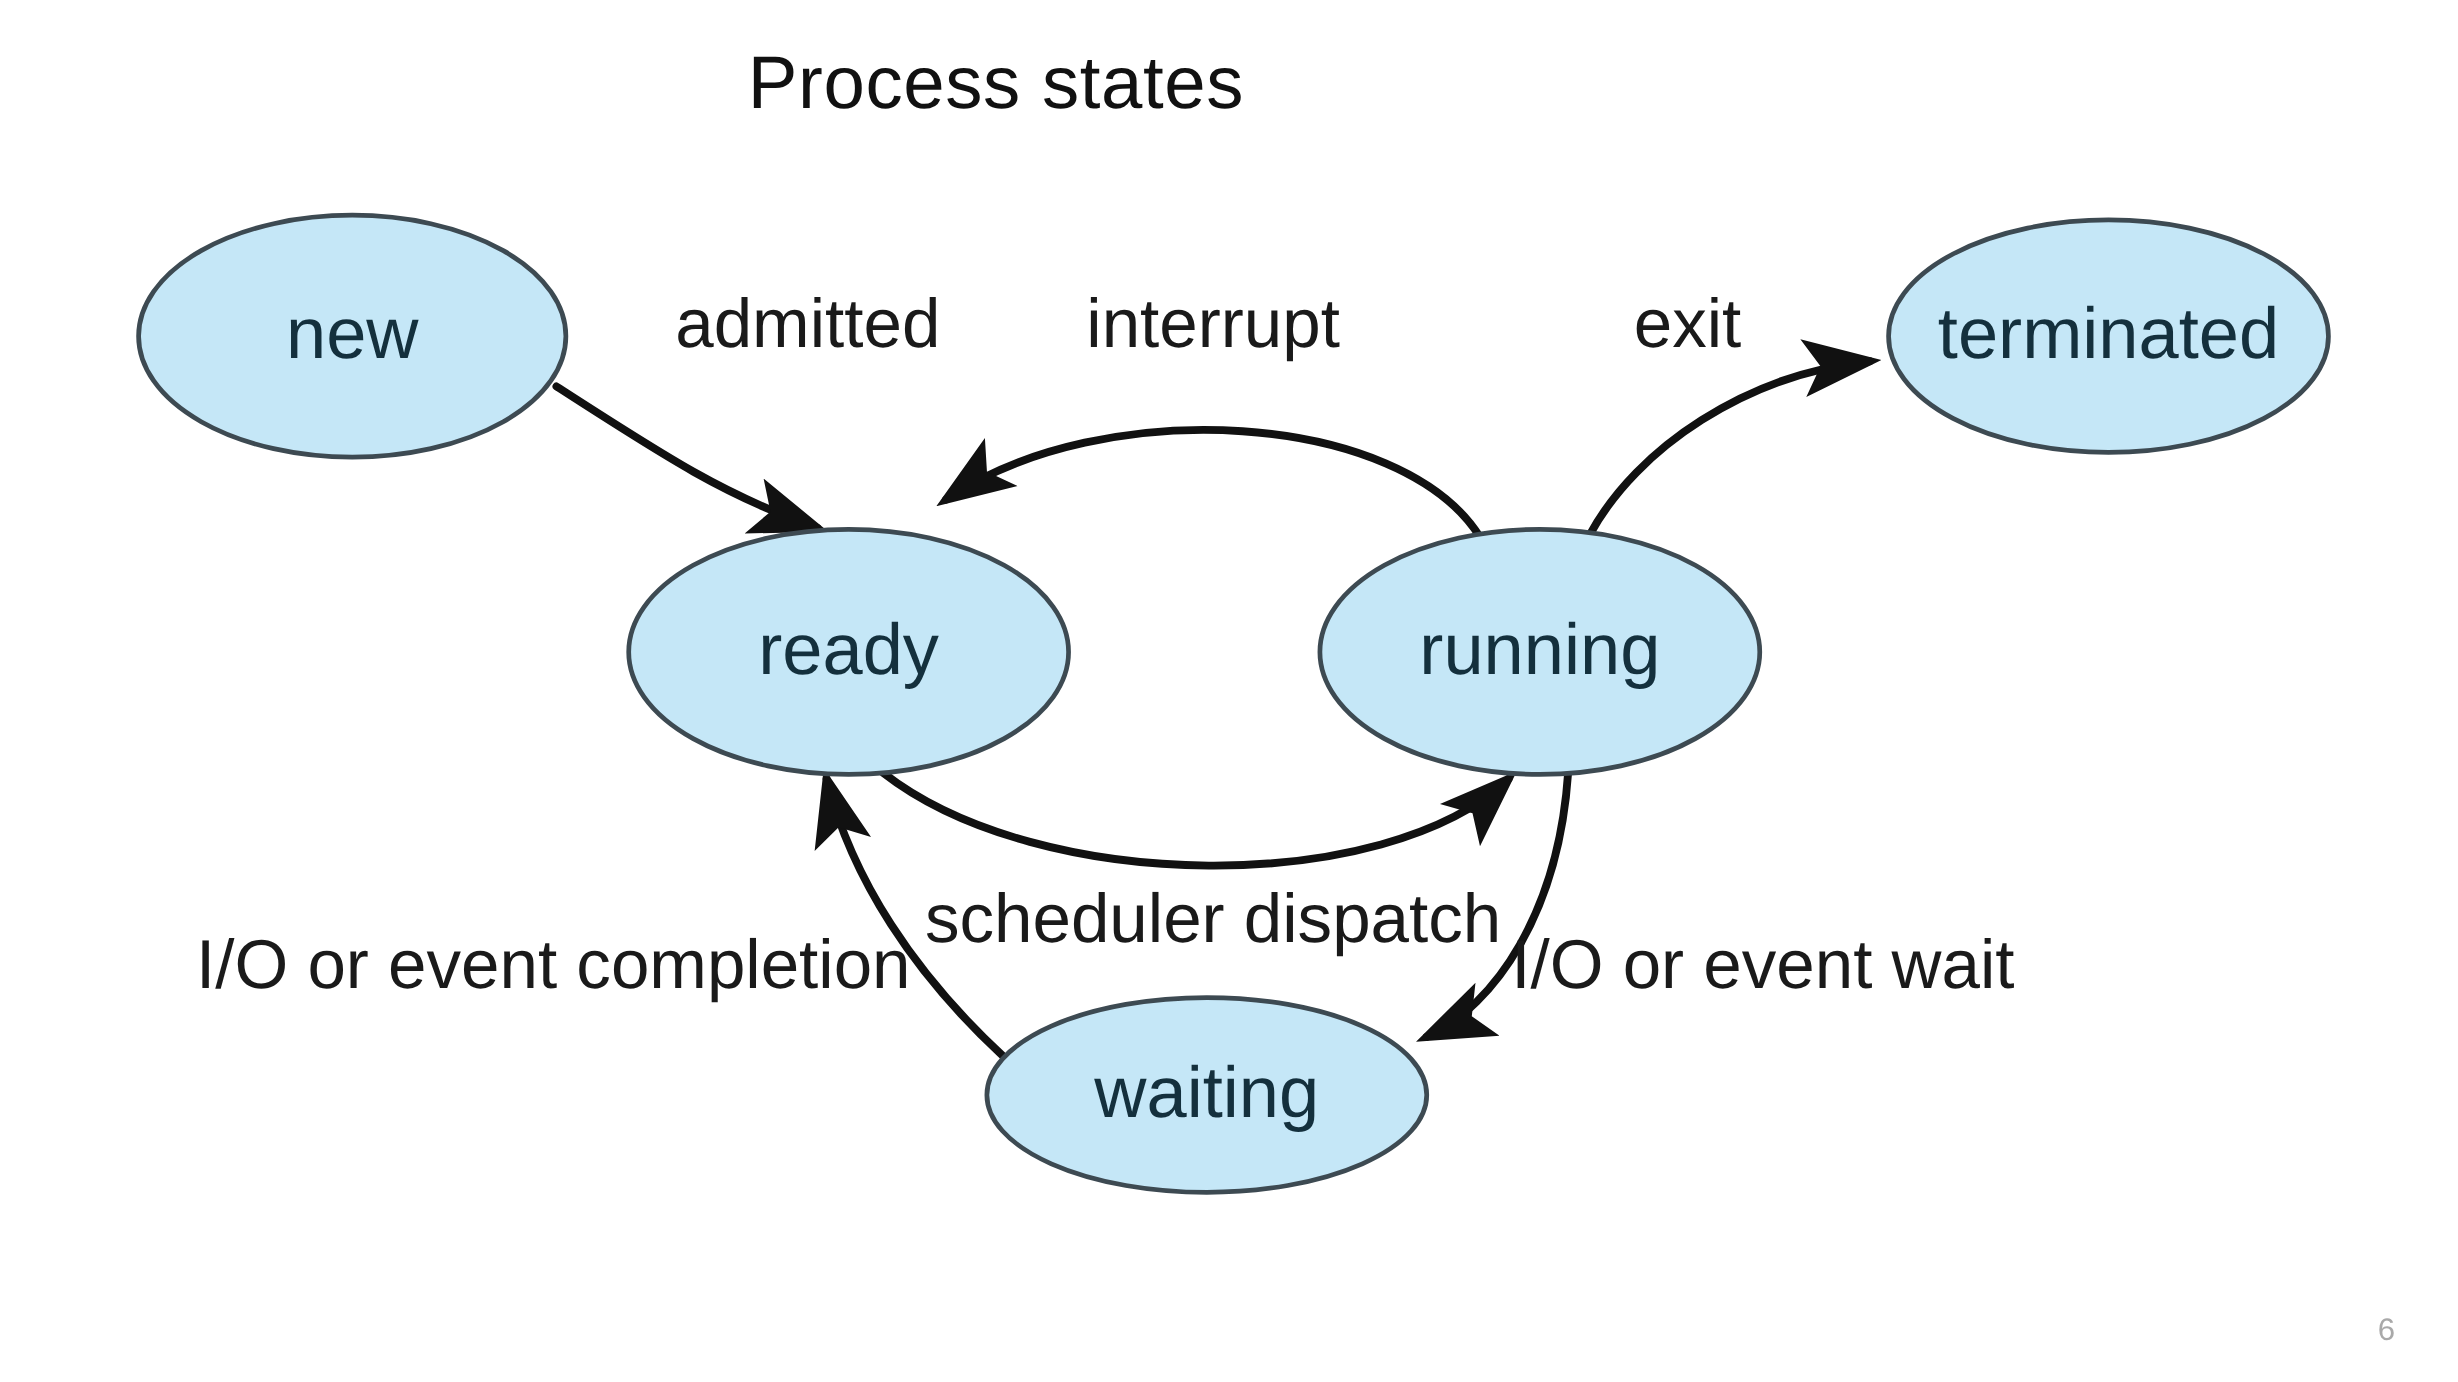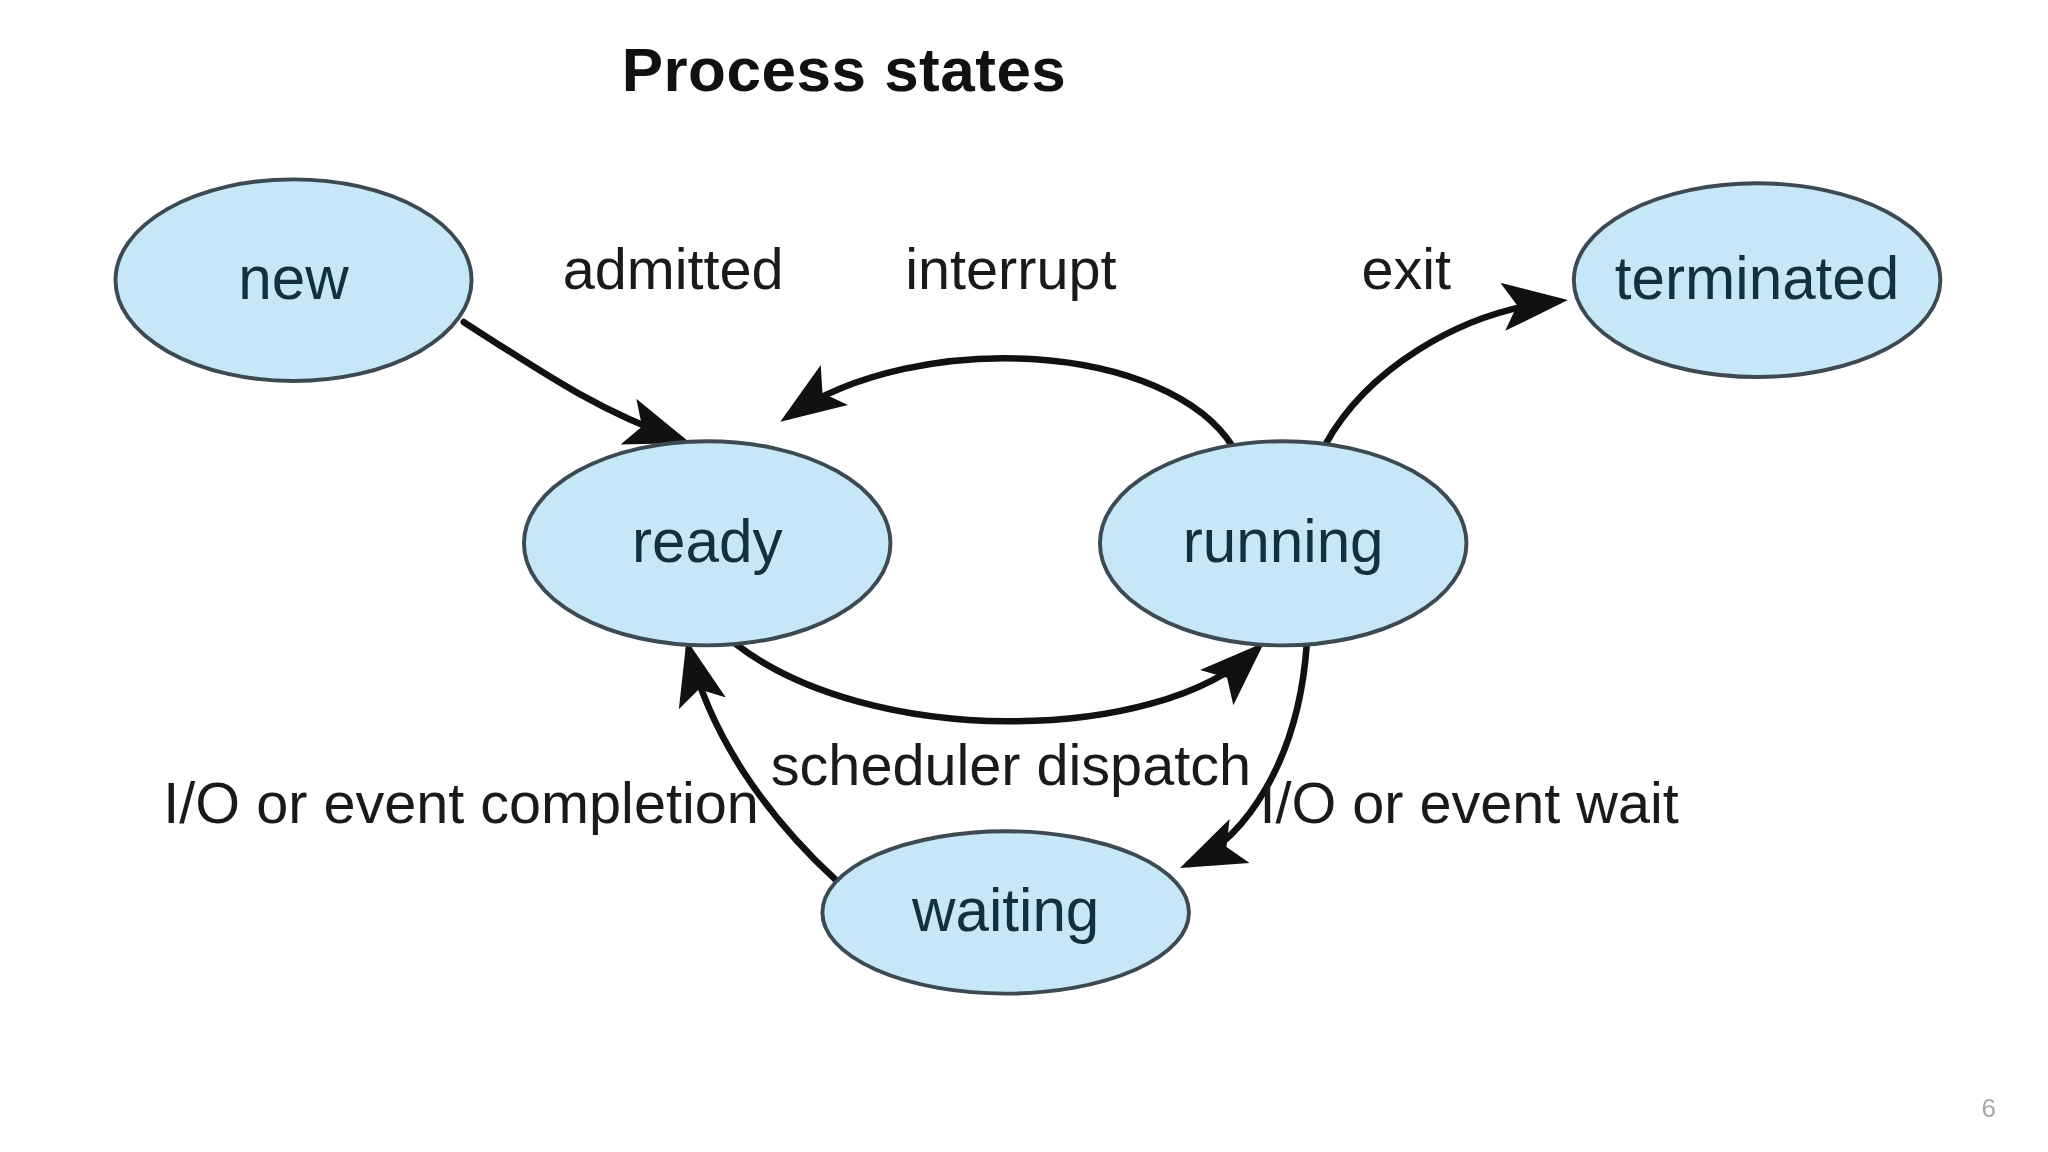--- a/index.html
+++ b/index.html
@@ -22,12 +22,12 @@
   .slide-title {
     position: absolute;
     top: 34px;
-    left: 14px;
+    left: 0;
     width: 1660px;
     text-align: center;
     font-family: "Liberation Sans", sans-serif;
     font-size: 62px;
-    font-weight: 700;
+    font-weight: 400;
     color: #111111;
     letter-spacing: 0.5px;
   }

